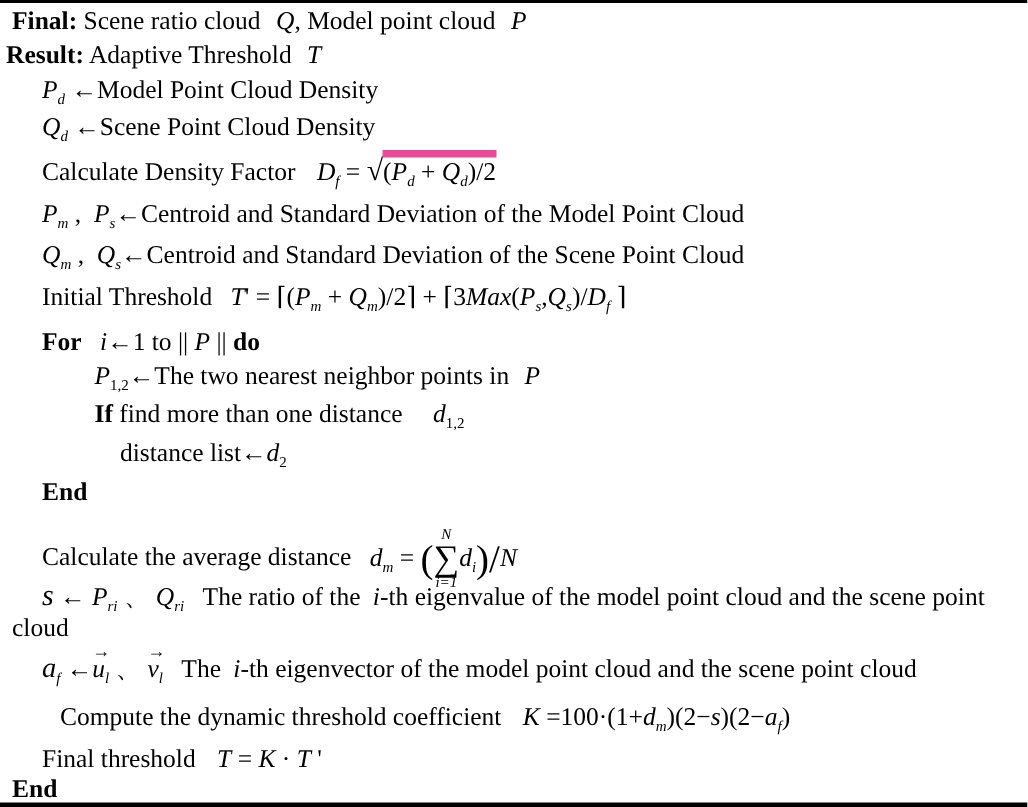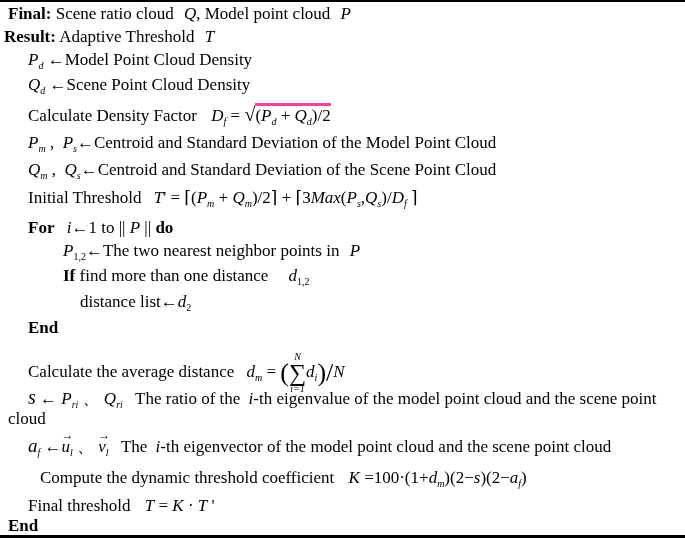--- a/index.html
+++ b/index.html
@@ -49,7 +49,7 @@
 
 <div class="line" style="left:28px;top:104px;">
   <span>Calculate Density Factor</span>
-  <span style="margin-left:10px"><i>D<sub>f</sub></i> = <span class="mid">√</span><span style="border-top:3px solid #ec4899">(<i>P<sub>d</sub></i> + <i>Q<sub>d</sub></i>)/2</span></span>
+  <span style="margin-left:10px"><i>D<sub>f</sub></i> = <span class="mid">√</span><span style="border-top:5px solid #ec4899">(<i>P<sub>d</sub></i> + <i>Q<sub>d</sub></i>)/2</span></span>
 </div>
 
 <div class="line" style="left:28px;top:133px;">

